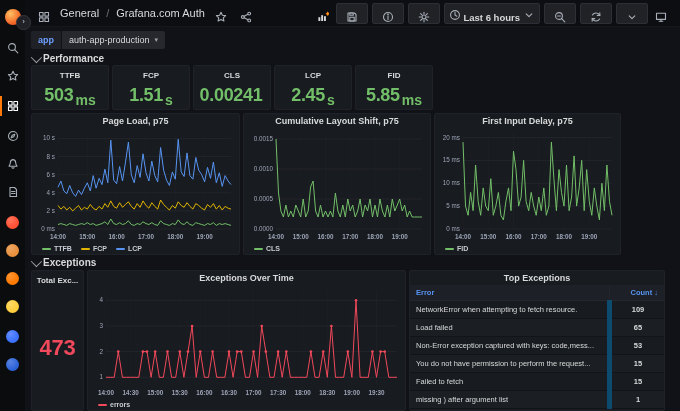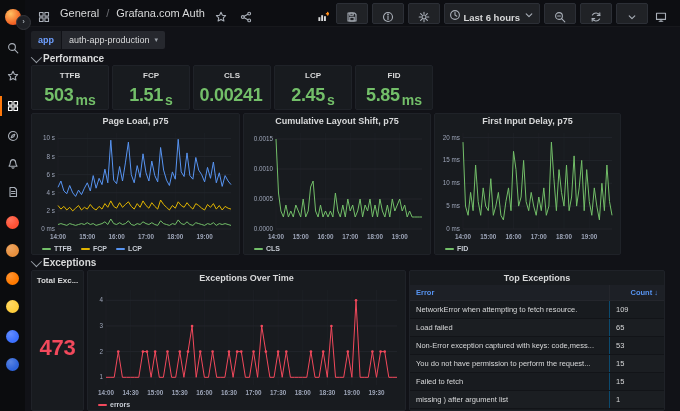--- a/index.html
+++ b/index.html
@@ -78,7 +78,7 @@
     padding:4px 6px;color:#d8d9da;border-bottom:1px solid #121418;
     white-space:nowrap;overflow:hidden;text-overflow:ellipsis;
   }
-  table.tbl td.cnt{text-align:left;font-weight:normal;border-left:1px solid #0c4a6e;width:42px}
+  table.tbl td.cnt{text-align:center;font-weight:bold;border-left:5px solid #0c4a6e;width:42px}
   table.tbl tr:nth-child(even) td{background:rgba(255,255,255,0.015)}
 </style>
 </head>

